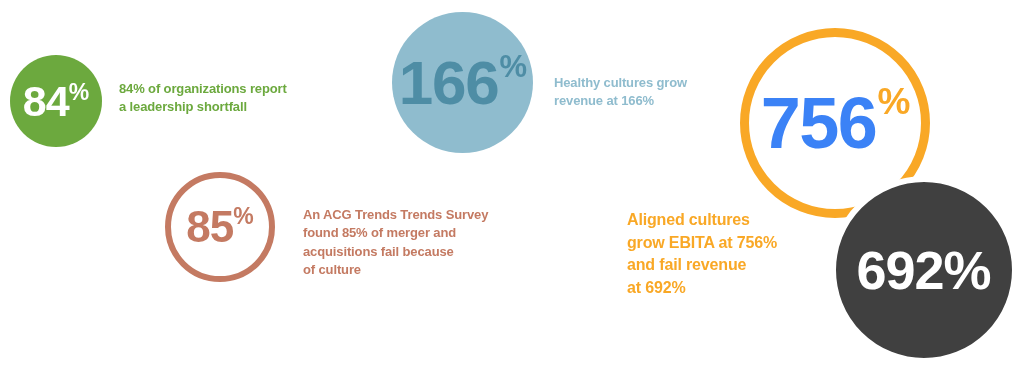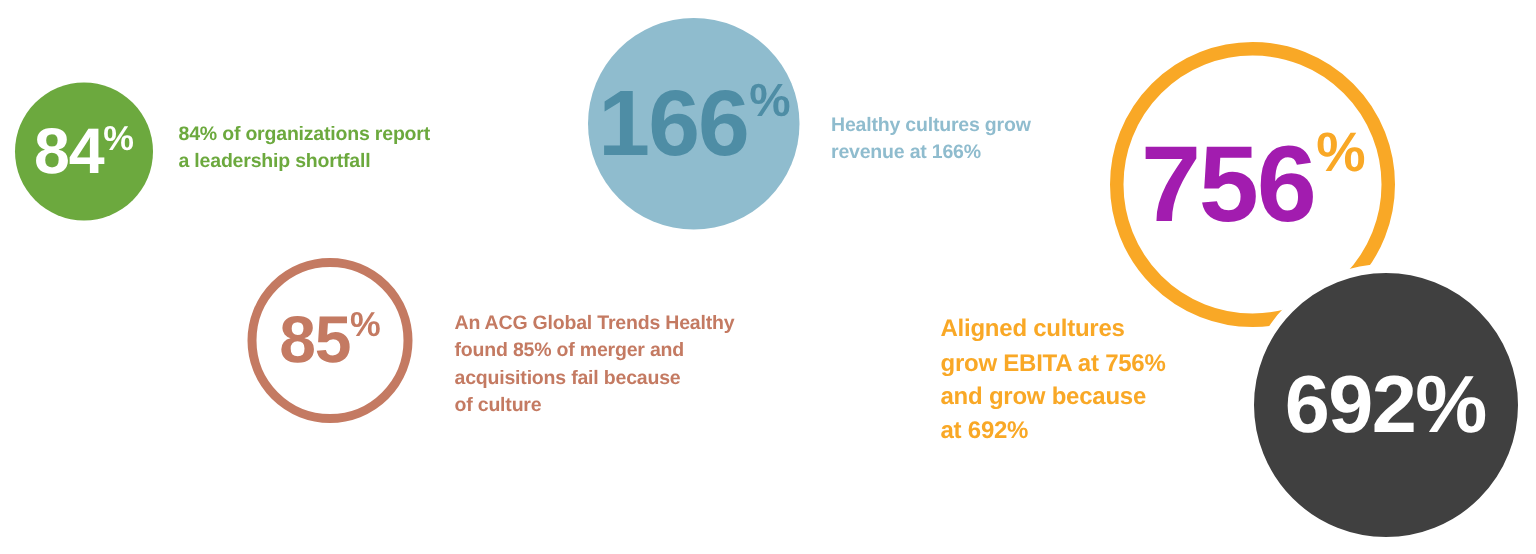--- a/index.html
+++ b/index.html
@@ -114,7 +114,7 @@
   }
   #circle-756 .num {
     font-size: 72px;
-    color: #a21caf;
+    color: #3b82f6;
   }
   #circle-756 .pct {
     font-size: 37px;

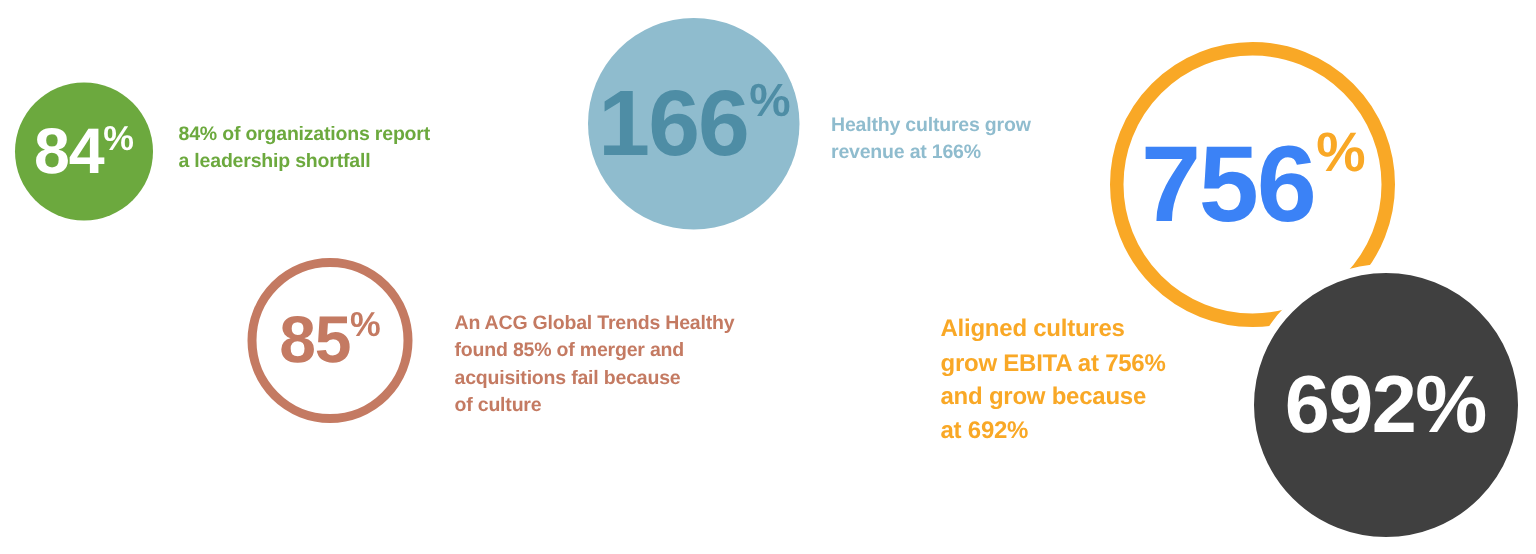--- a/index.html
+++ b/index.html
@@ -213,7 +213,7 @@
   </div>
 
   <div class="caption" id="caption-85">
-    <span class="line">An ACG Global Trends Healthy</span>
+    <span class="line">An ACG Trends Trends Survey</span>
     <span class="line">found 85% of merger and</span>
     <span class="line">acquisitions fail because</span>
     <span class="line">of culture</span>

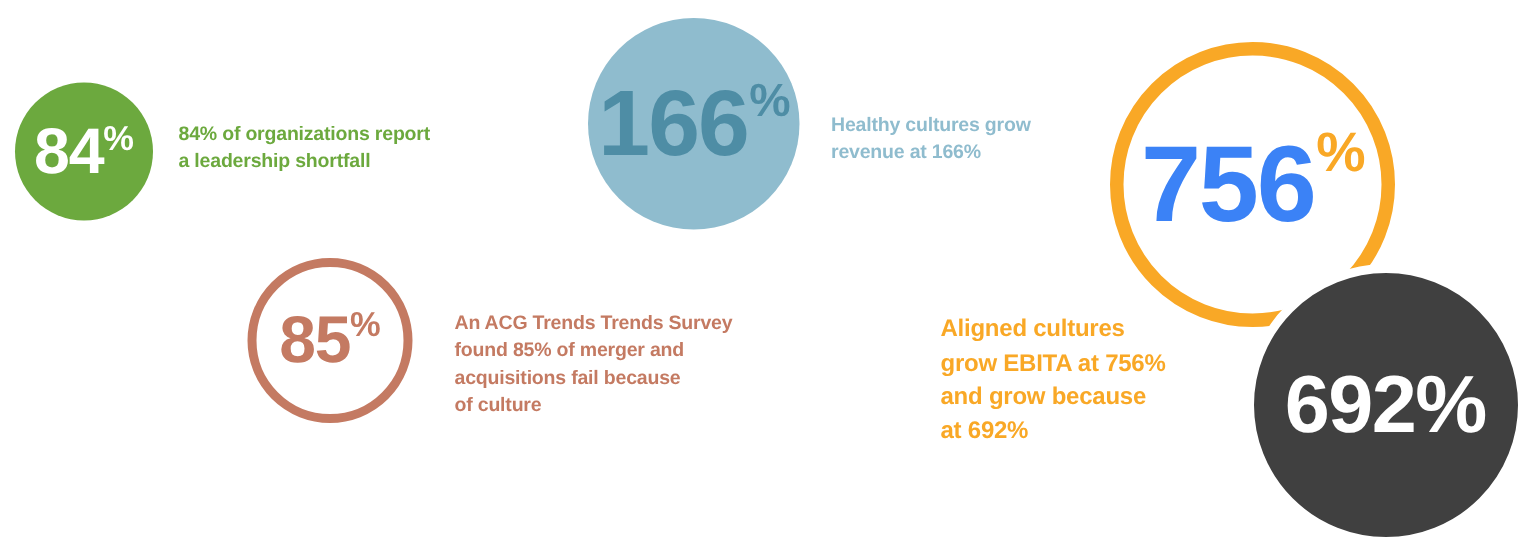--- a/index.html
+++ b/index.html
@@ -227,7 +227,7 @@
   <div class="caption" id="caption-756">
     <span class="line">Aligned cultures</span>
     <span class="line">grow EBITA at 756%</span>
-    <span class="line">and grow because</span>
+    <span class="line">and fail revenue</span>
     <span class="line">at 692%</span>
   </div>
 

